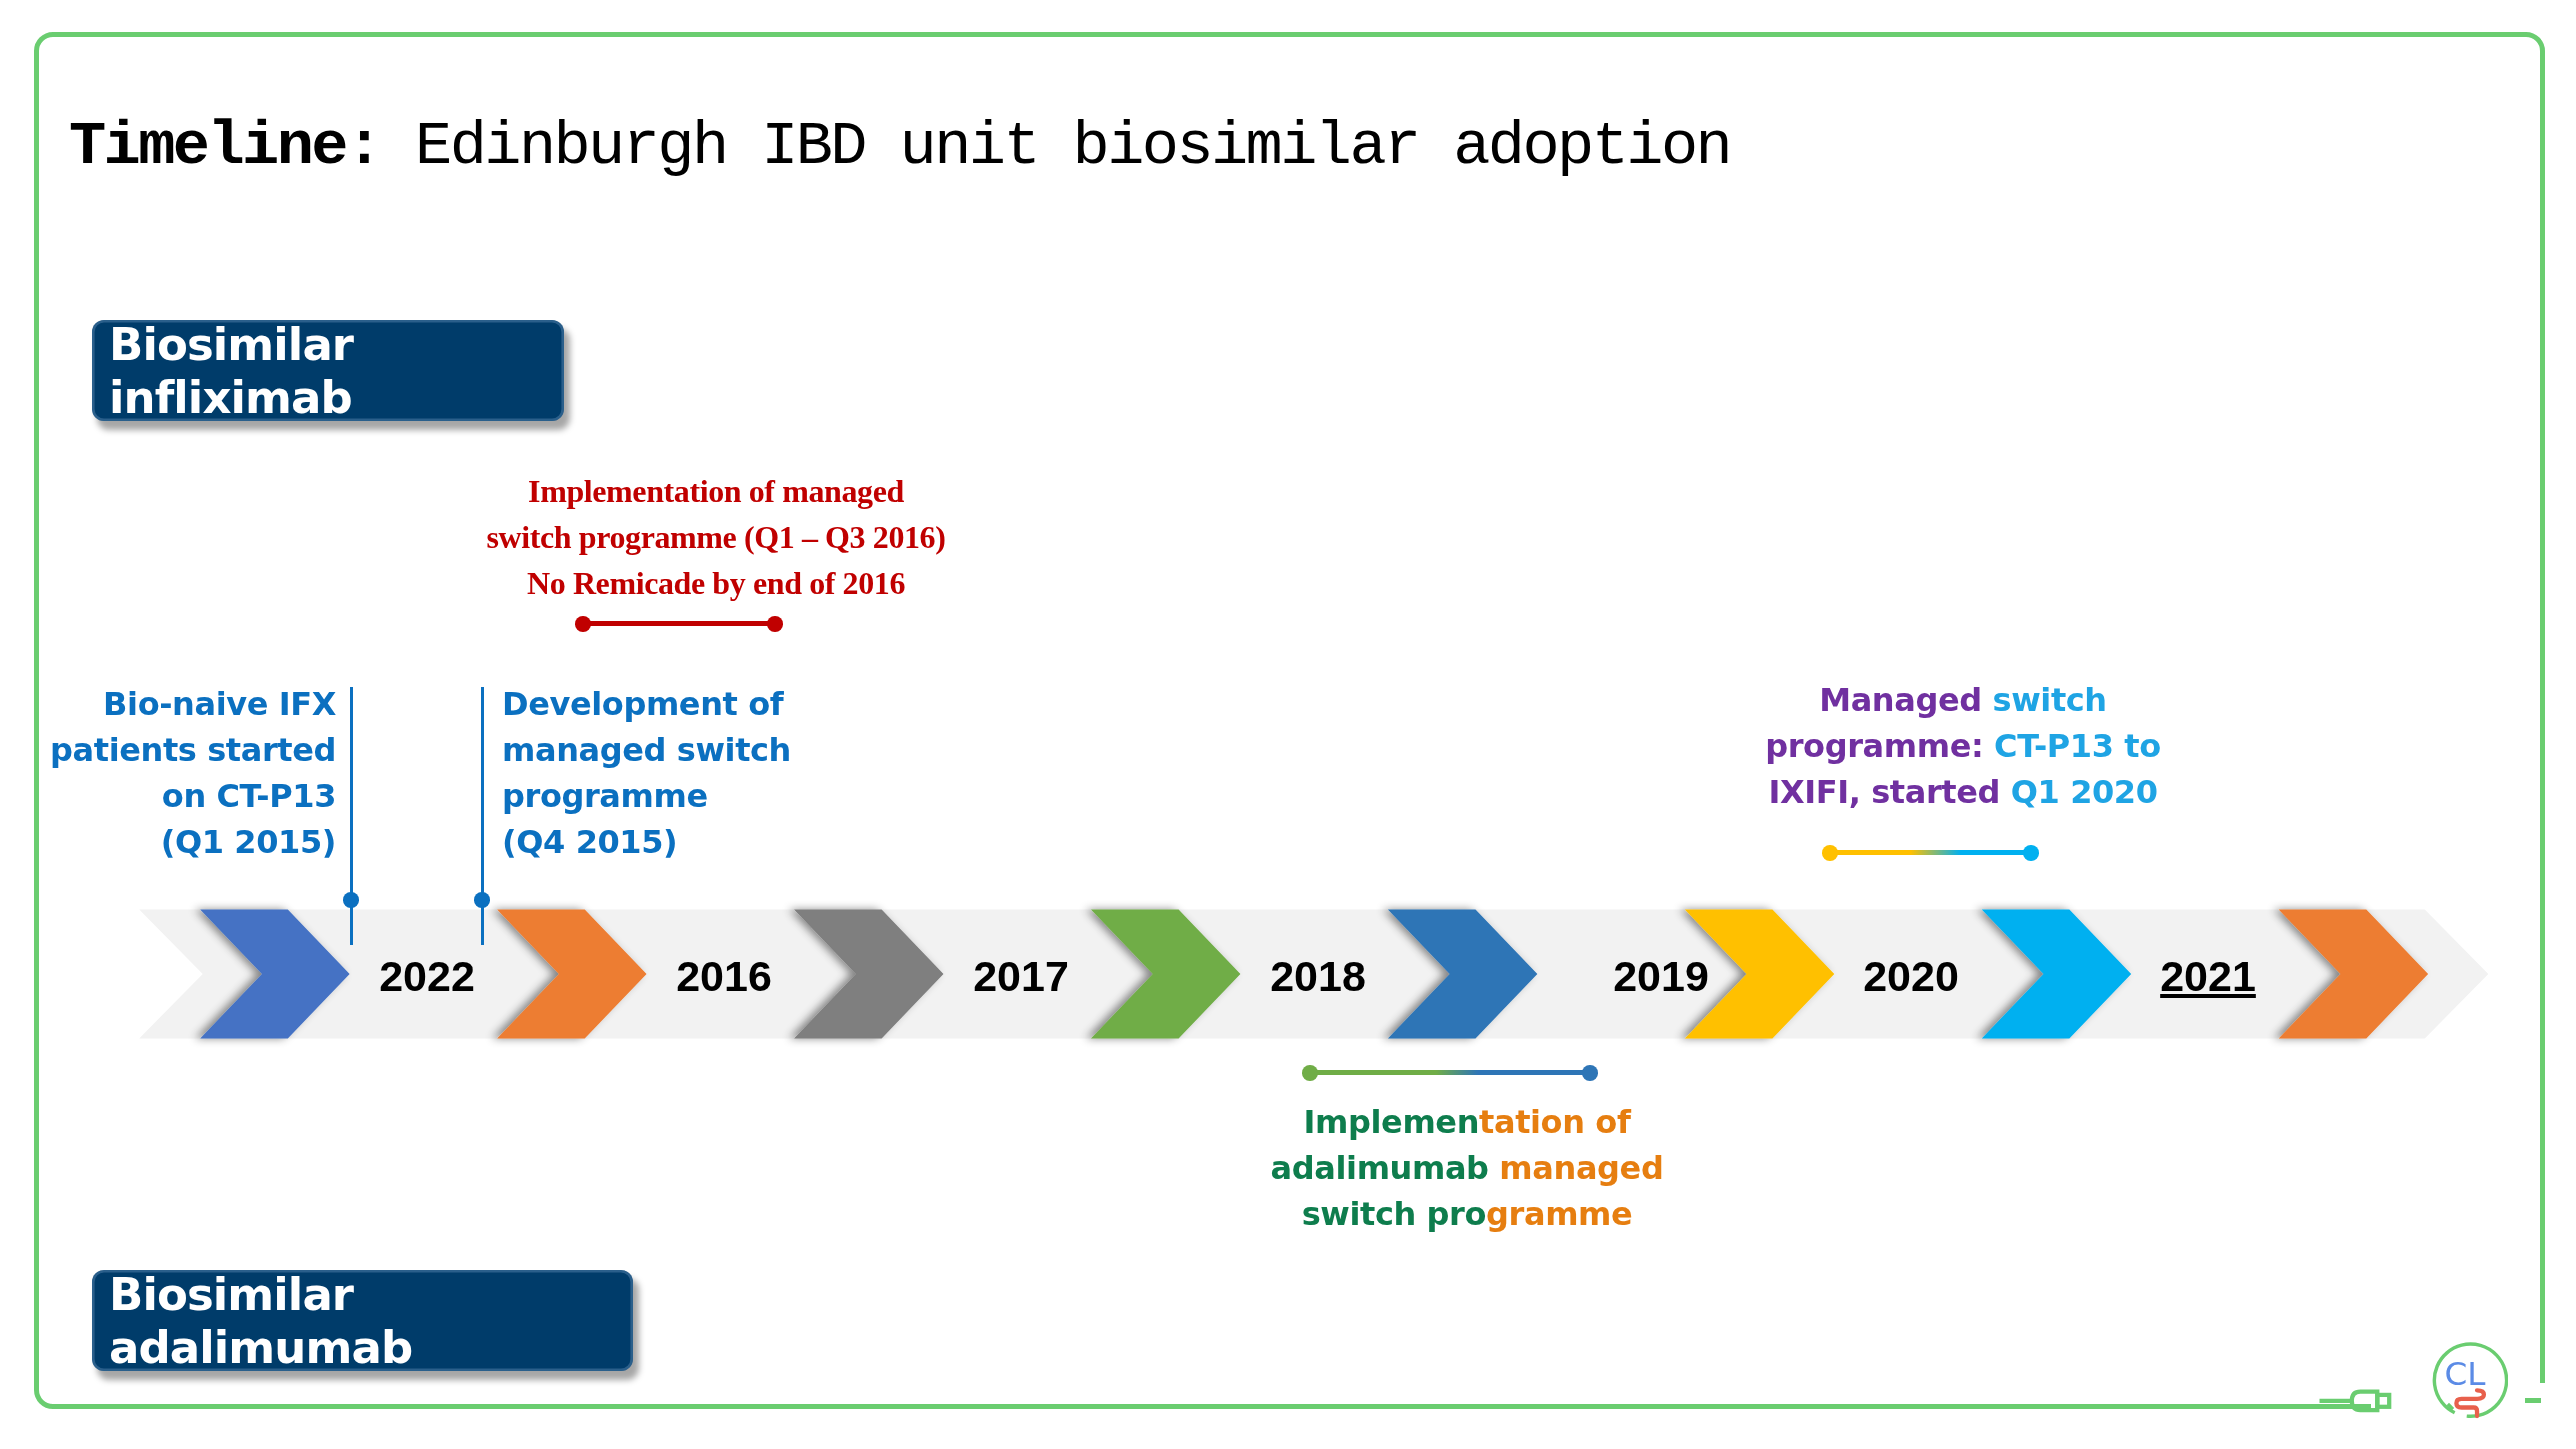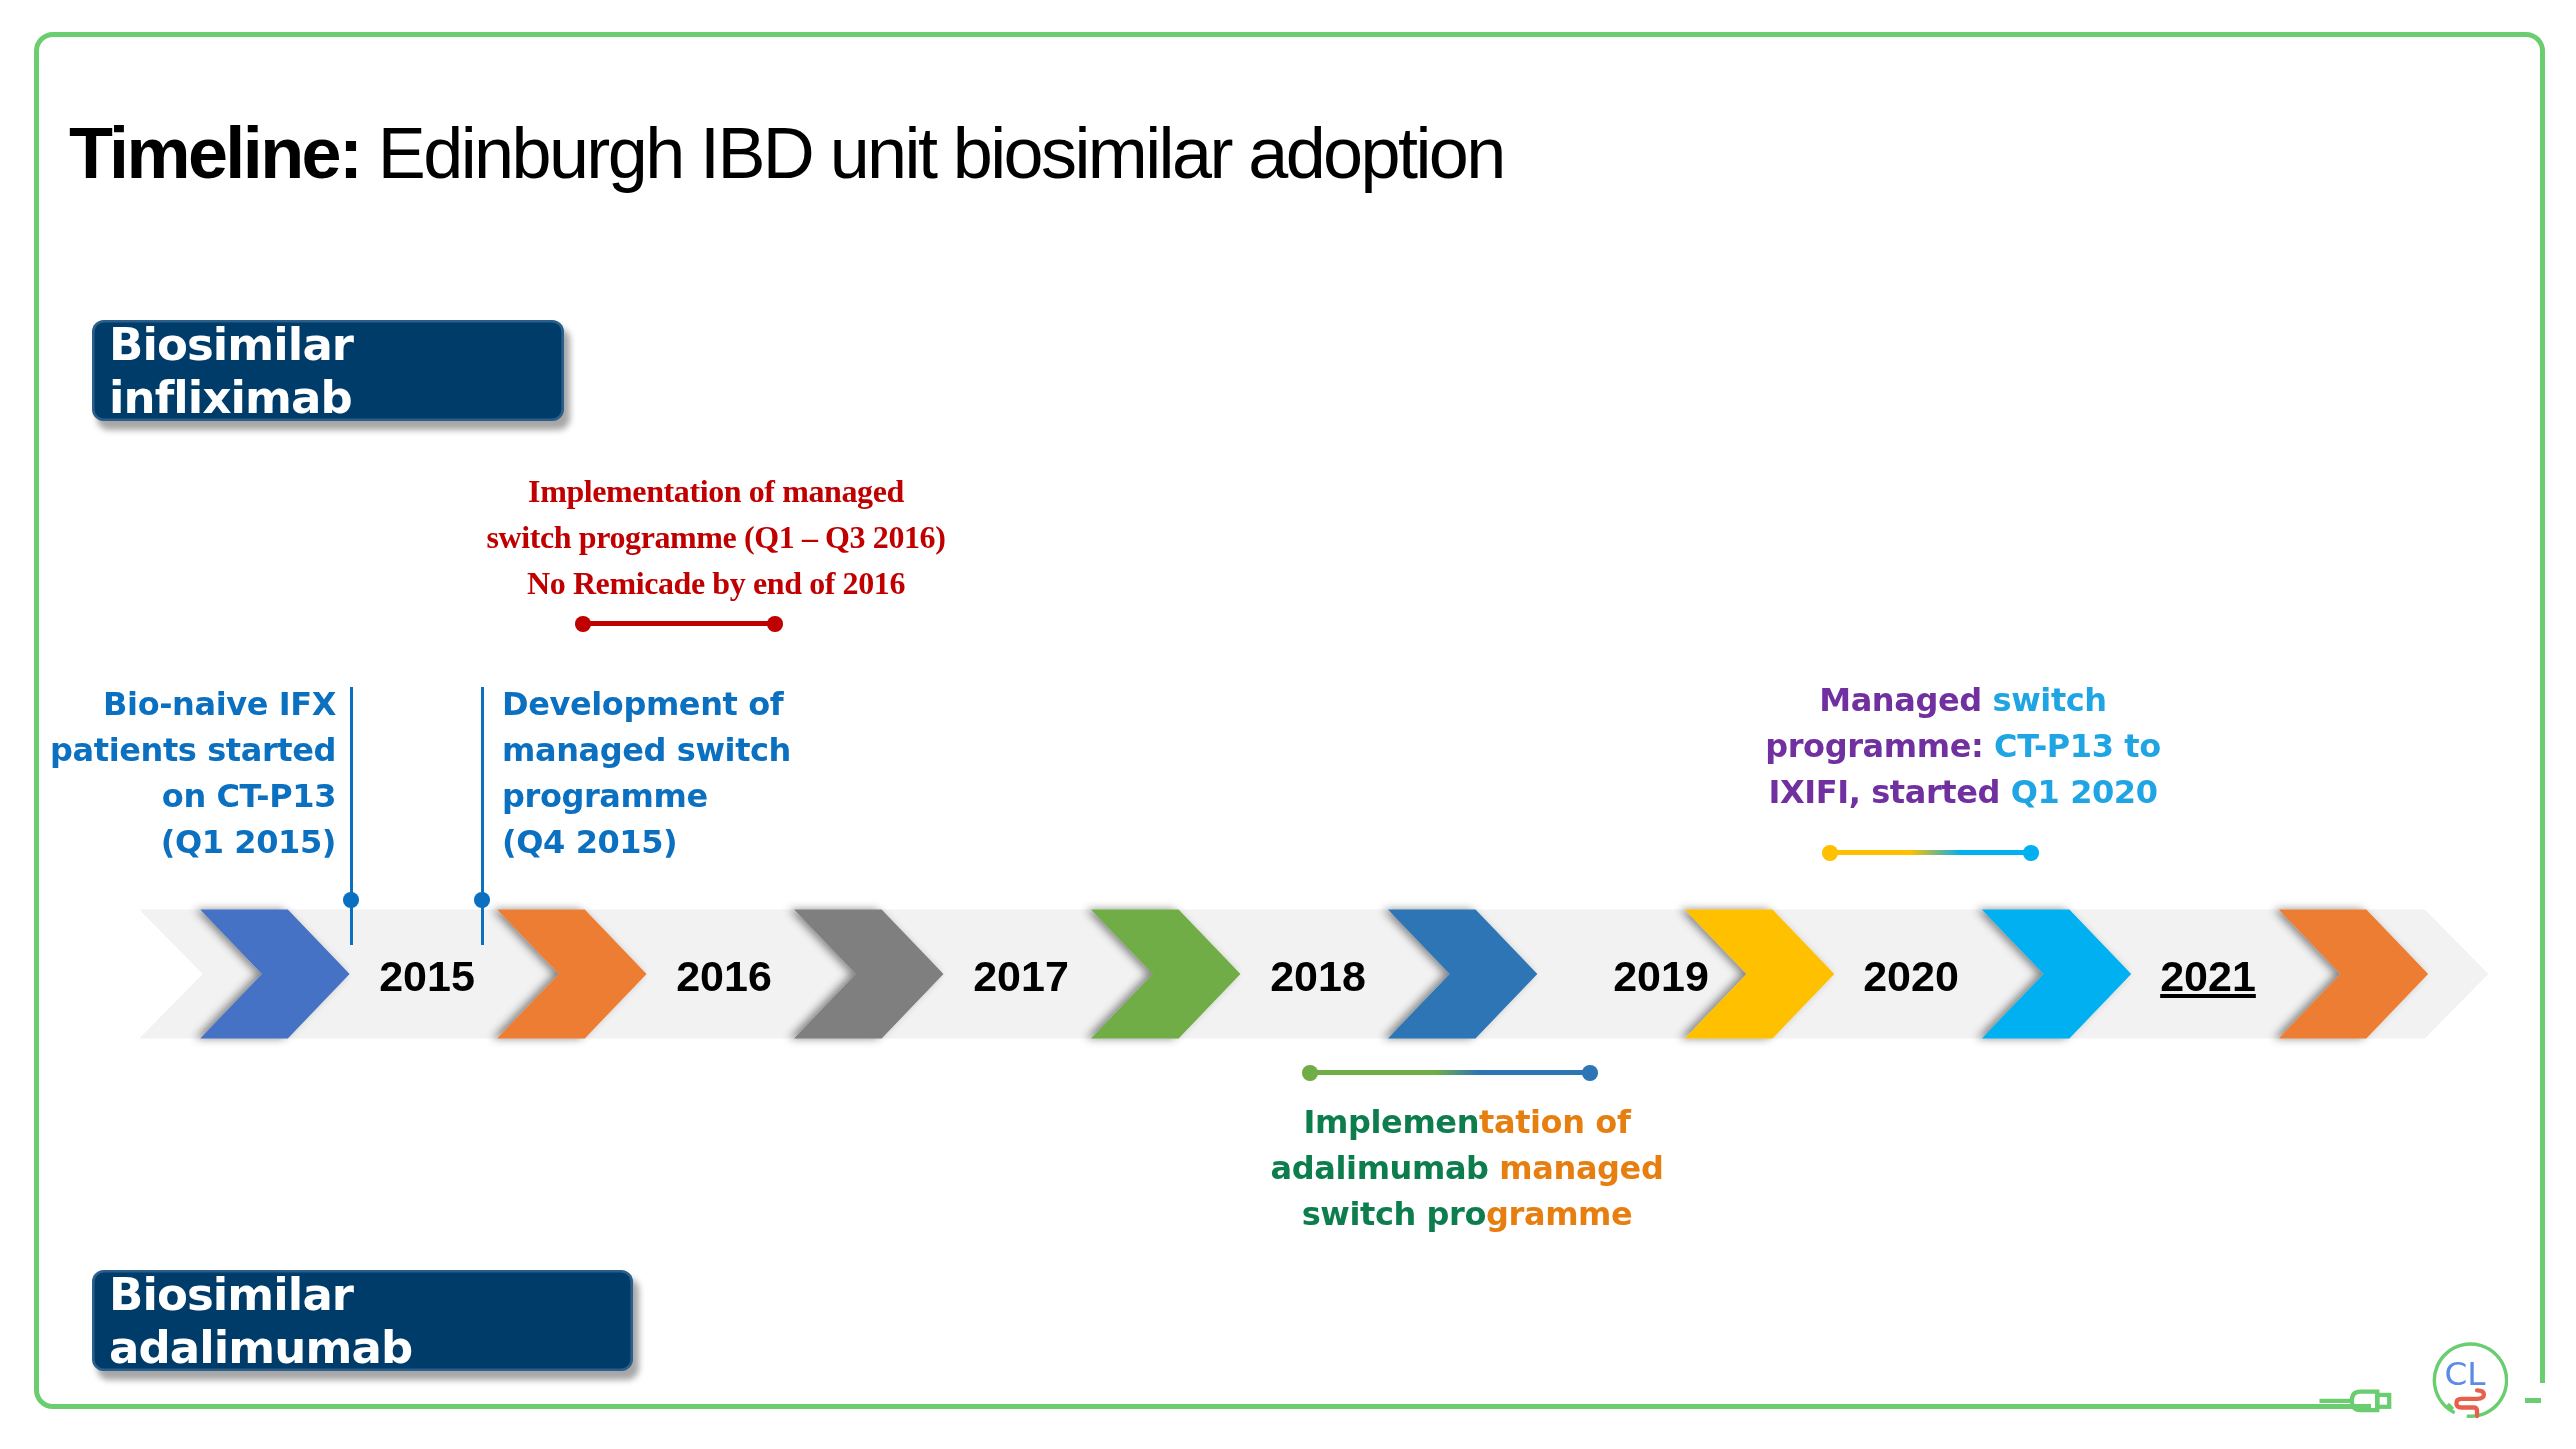--- a/index.html
+++ b/index.html
@@ -7,7 +7,7 @@
   .frame { position: absolute; left: 34px; top: 32px; width: 2501px; height: 1367px; border: 5.2px solid #6acd70; border-radius: 19px; box-sizing: content-box; }
   .frame-gap { position: absolute; left: 2371px; top: 1383px; width: 180px; height: 34px; background: #ffffff; }
   .frame-tail { position: absolute; top: 1398px; height: 5.2px; background: #6acd70; }
-  .title { position: absolute; left: 69px; top: 110px; font-family: Liberation Sans, sans-serif; font-size: 72px; line-height: 1.2; color: #000000; white-space: nowrap; letter-spacing: -2.6px; }
+  .title { position: absolute; left: 69px; top: 110px; font-family: Liberation Mono, monospace; font-size: 62px; line-height: 1.2; color: #000000; white-space: nowrap; letter-spacing: -2.6px; }
   .title .bold { font-weight: bold; }
   .title .rest { font-weight: normal; }
   .section-btn { position: absolute; height: 101px; background: #003c6a; border-radius: 12px; color: #ffffff; font-family: "DejaVu Sans", sans-serif; font-weight: bold; font-size: 45px; display: flex; align-items: center; justify-content: center; box-shadow: 5.2px 8.6px 6.9px rgba(0,0,0,0.35), inset 0 0 0 2.6px rgba(120,160,200,0.35); letter-spacing: -0.9px; box-sizing: border-box; padding: 0 17px; }

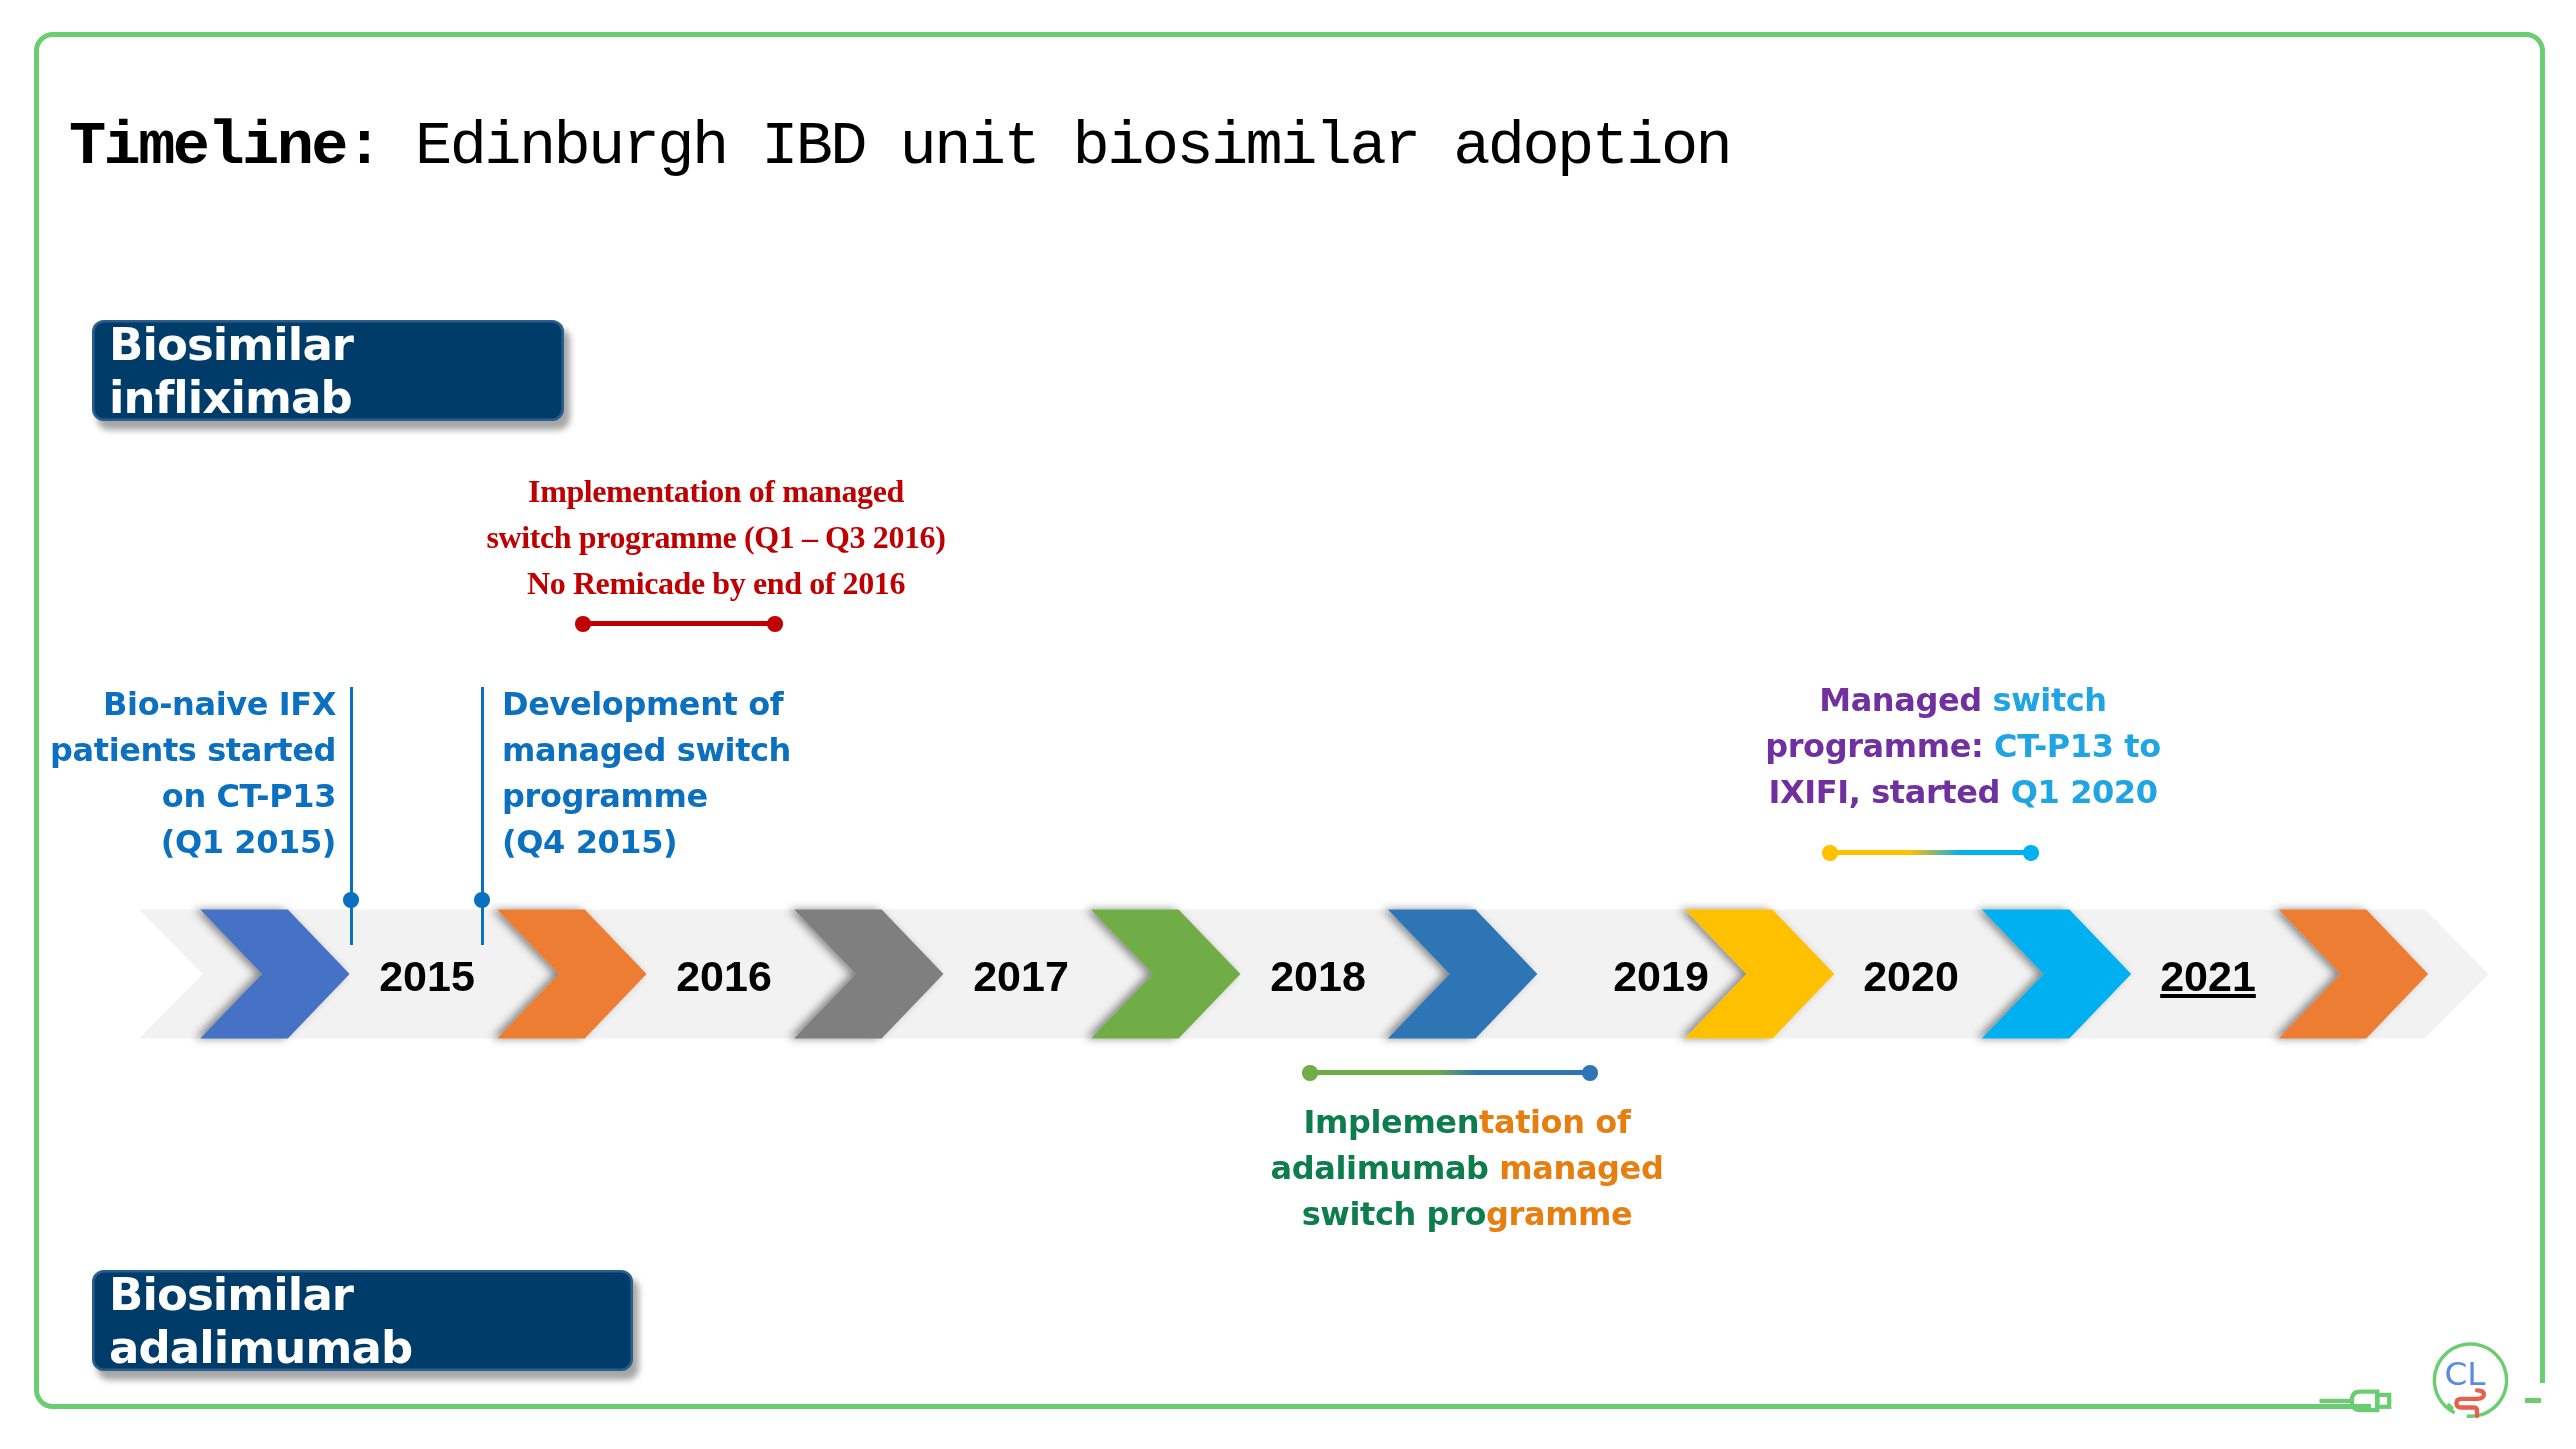--- a/index.html
+++ b/index.html
@@ -61,7 +61,7 @@
 </svg>
 
 <div id="years">
-    <div class="year" style="left: 427px;">2015</div>
+    <div class="year" style="left: 427px;">2022</div>
     <div class="year" style="left: 724px;">2016</div>
     <div class="year" style="left: 1021px;">2017</div>
     <div class="year" style="left: 1318px;">2018</div>

